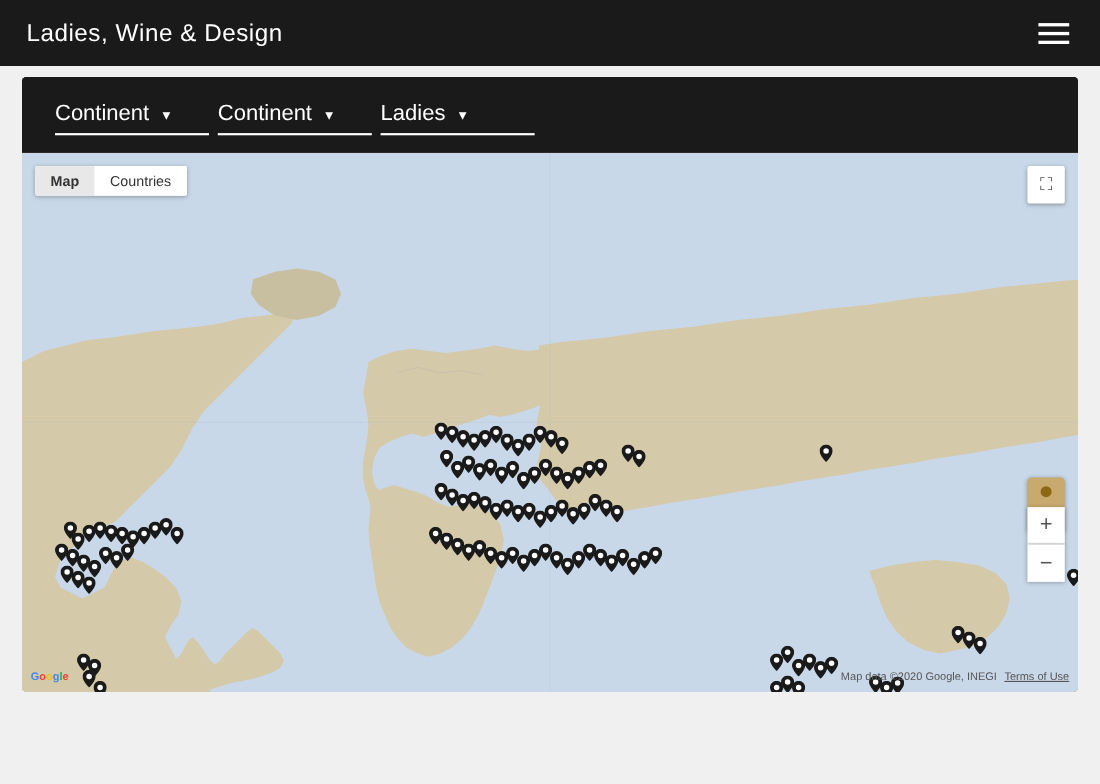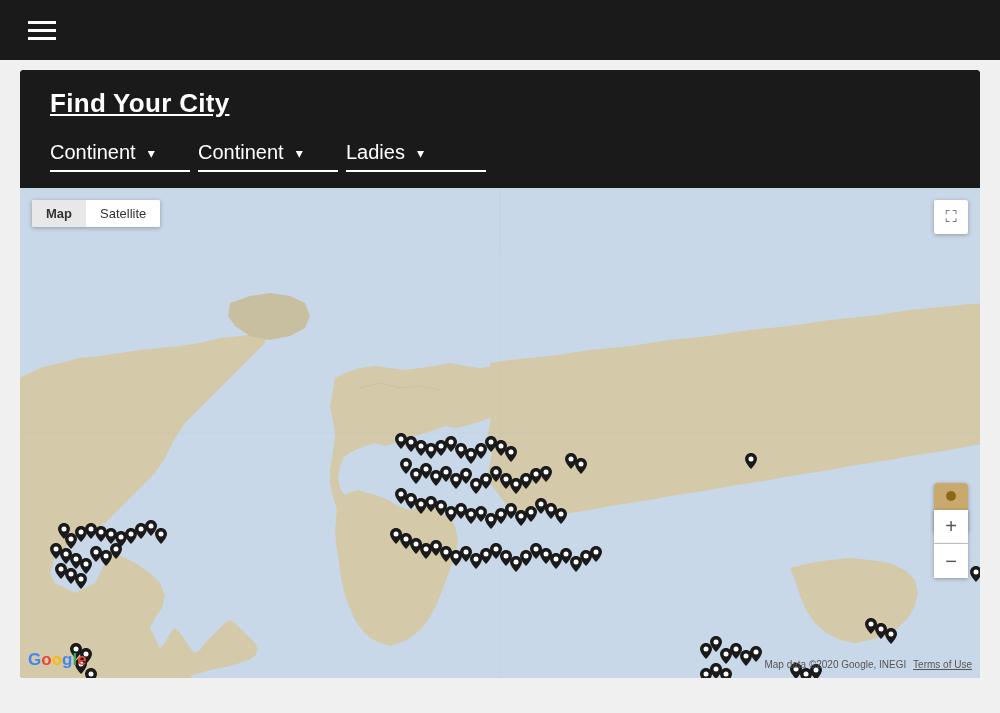--- a/index.html
+++ b/index.html
@@ -209,6 +209,7 @@
 <body>
 
 <header class="header">
+  <span class="header-title">Ladies, Wine &amp; Design</span>
   <button class="hamburger-btn" aria-label="Menu">
     <span class="hamburger-line"></span>
     <span class="hamburger-line"></span>

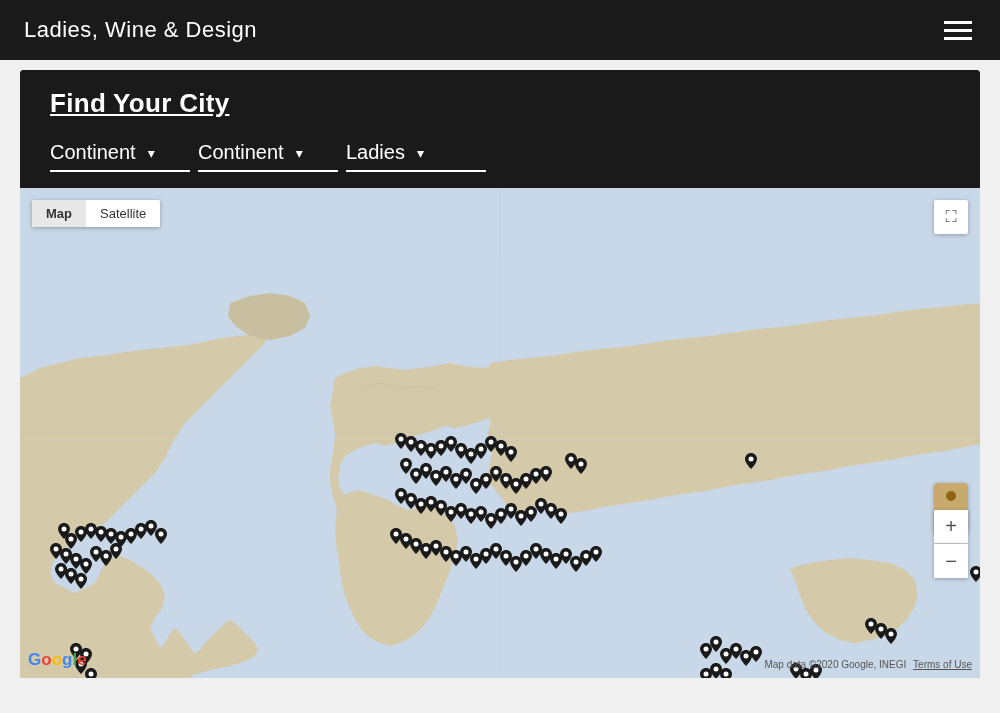--- a/index.html
+++ b/index.html
@@ -220,7 +220,6 @@
 <div class="main-panel">
 
   <div class="controls-bar">
-    <div class="find-city-title">Find Your City</div>
     <div class="dropdowns-row">
       <button class="dropdown-btn">
         <span>Continent</span>

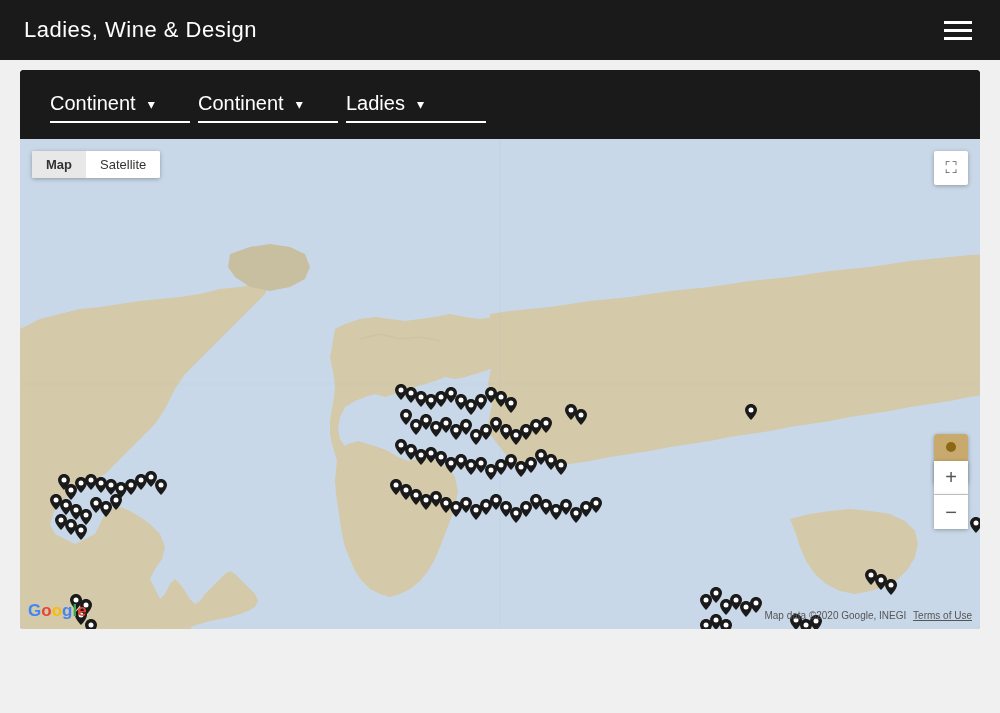--- a/index.html
+++ b/index.html
@@ -744,7 +744,7 @@
     
     <div class="map-toggle">
       <button class="map-toggle-btn active">Map</button>
-      <button class="map-toggle-btn">Satellite</button>
+      <button class="map-toggle-btn">Countries</button>
     </div>
 
     

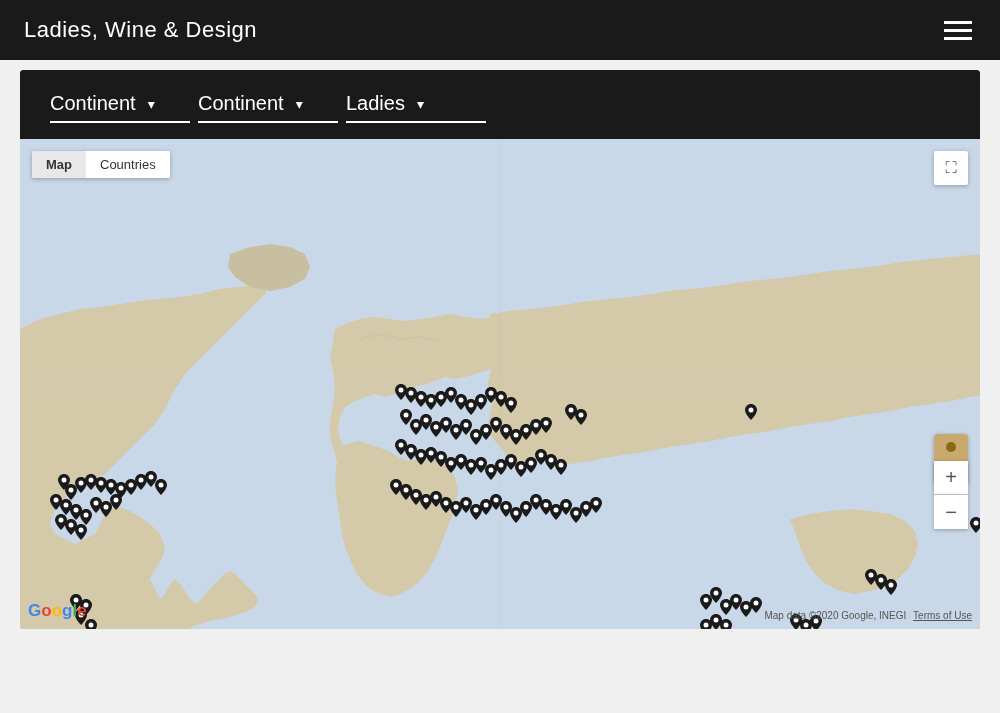--- a/index.html
+++ b/index.html
@@ -182,7 +182,7 @@
       position: absolute;
       bottom: 8px;
       left: 8px;
-      font-size: 17px;
+      font-size: 10px;
       color: #555;
       z-index: 10;
     }

